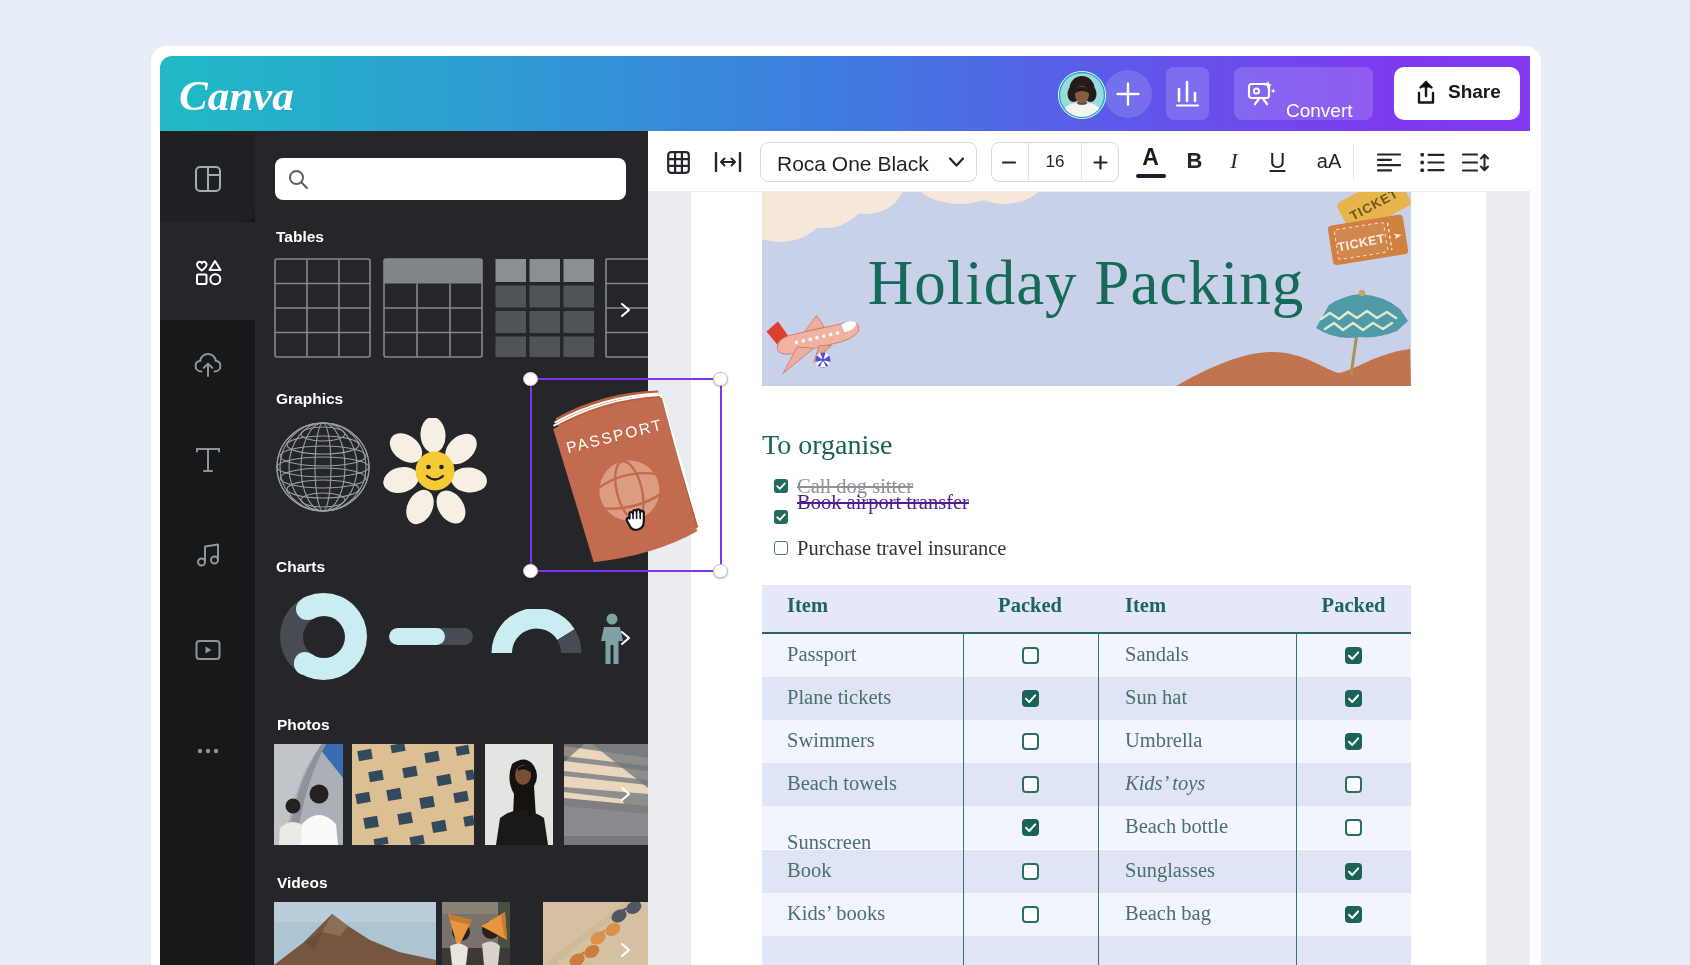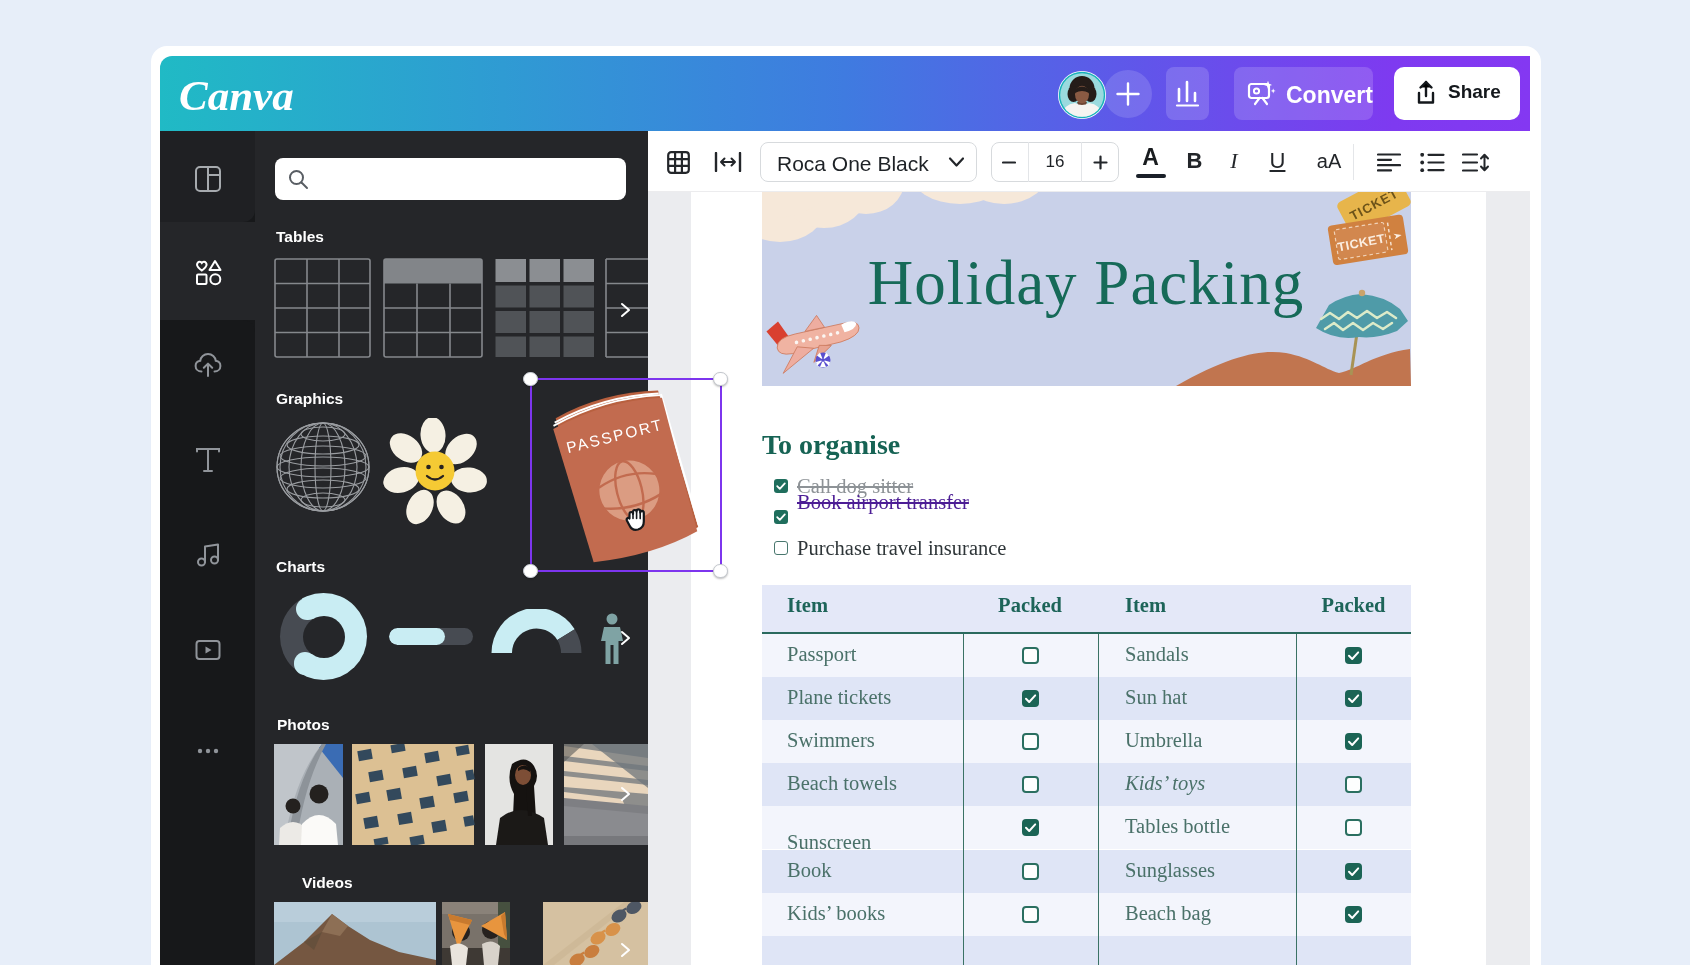--- a/index.html
+++ b/index.html
@@ -78,7 +78,7 @@
       <path d="M22 2.8l1.1 3 3 1.1-3 1.1-1.1 3-1.1-3-3-1.1 3-1.1z" fill="#fff"></path>
       <path d="M27.2 10.4l.7 1.8 1.8.7-1.8.7-.7 1.8-.7-1.8-1.8-.7 1.8-.7z" fill="#fff"></path>
     </svg>
-    <div class="abs" style="left:1126px;top:26px;font-size:23px;color:#fff;font-weight:bold;">Convert</div>
+    <div class="abs" style="left:1126px;top:44px;font-size:19px;color:#fff;">Convert</div>
 
     <div class="abs" style="left:1234px;top:11px;width:126px;height:53px;border-radius:10px;background:#fff;"></div>
     <svg class="abs" style="left:1252px;top:23px;" width="28" height="28" viewBox="0 0 28 28">

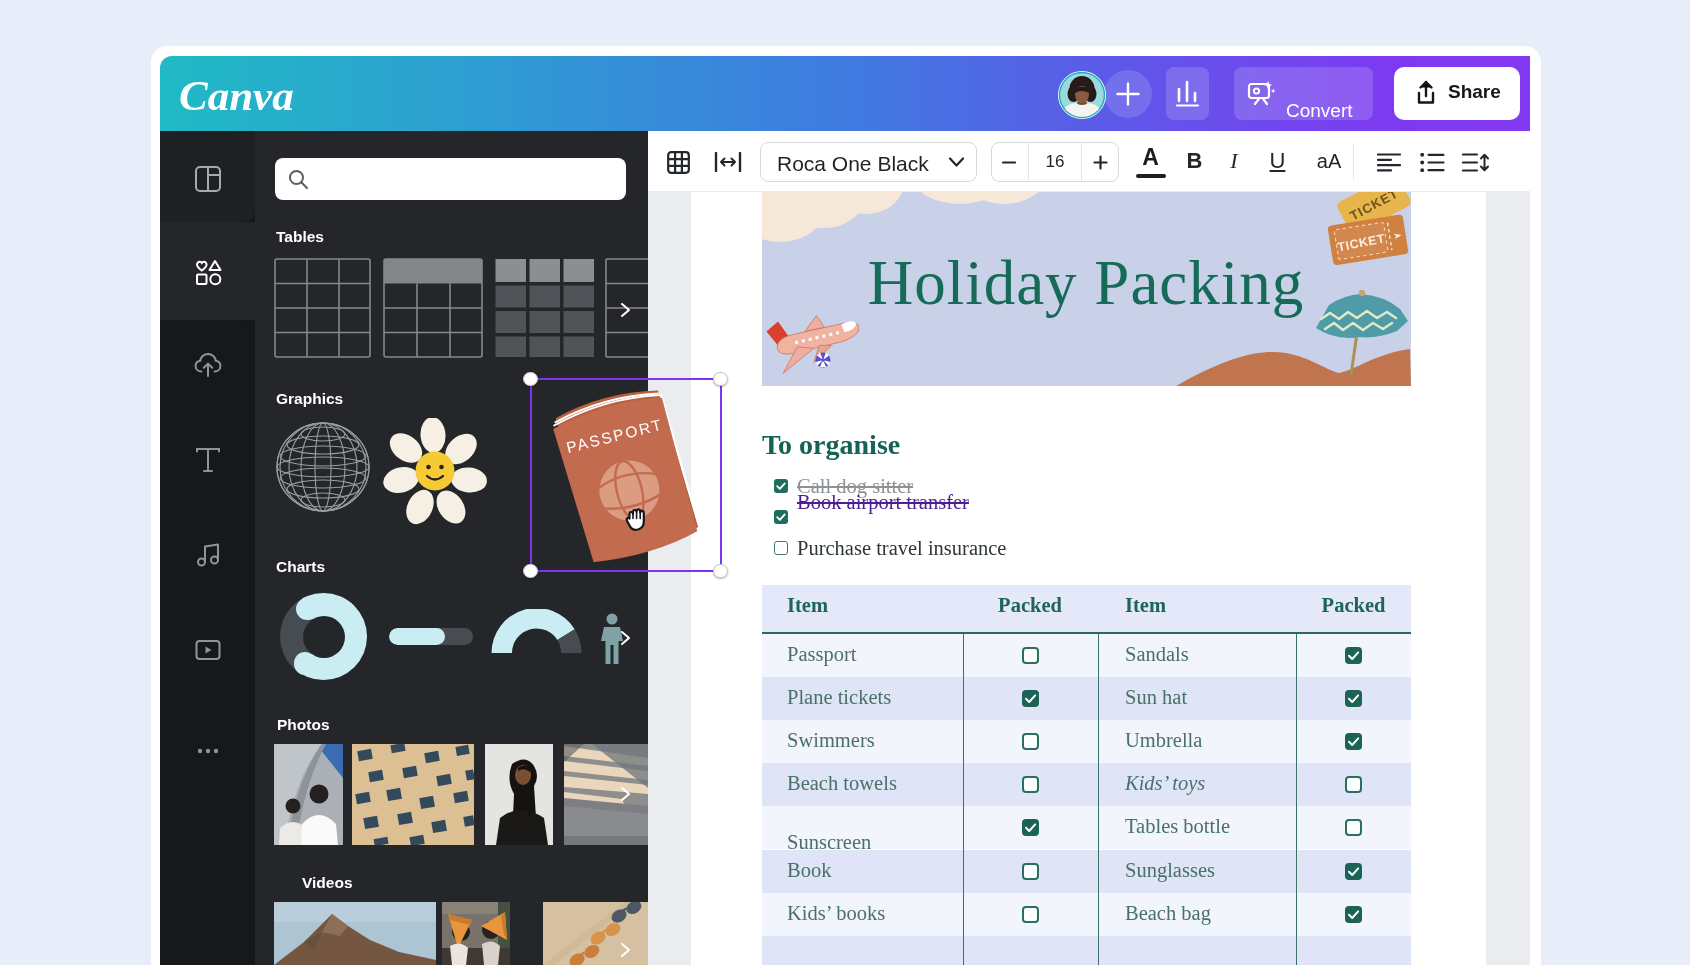--- a/index.html
+++ b/index.html
@@ -479,7 +479,7 @@
       </g>
     </svg>
 
-    <div class="abs serif" style="left:114px;top:237px;font-size:28px;font-weight:bold;color:#166354;">To organise</div>
+    <div class="abs serif" style="left:114px;top:237px;font-size:28px;font-weight:normal;color:#166354;">To organise</div>
 
     <div class="abs" style="left:126px;top:286.5px;width:14px;height:14px;background:#1f6e5d;border-radius:3px;"></div>
     <svg class="abs" style="left:126px;top:286.5px;" width="14" height="14" viewBox="0 0 14 14">

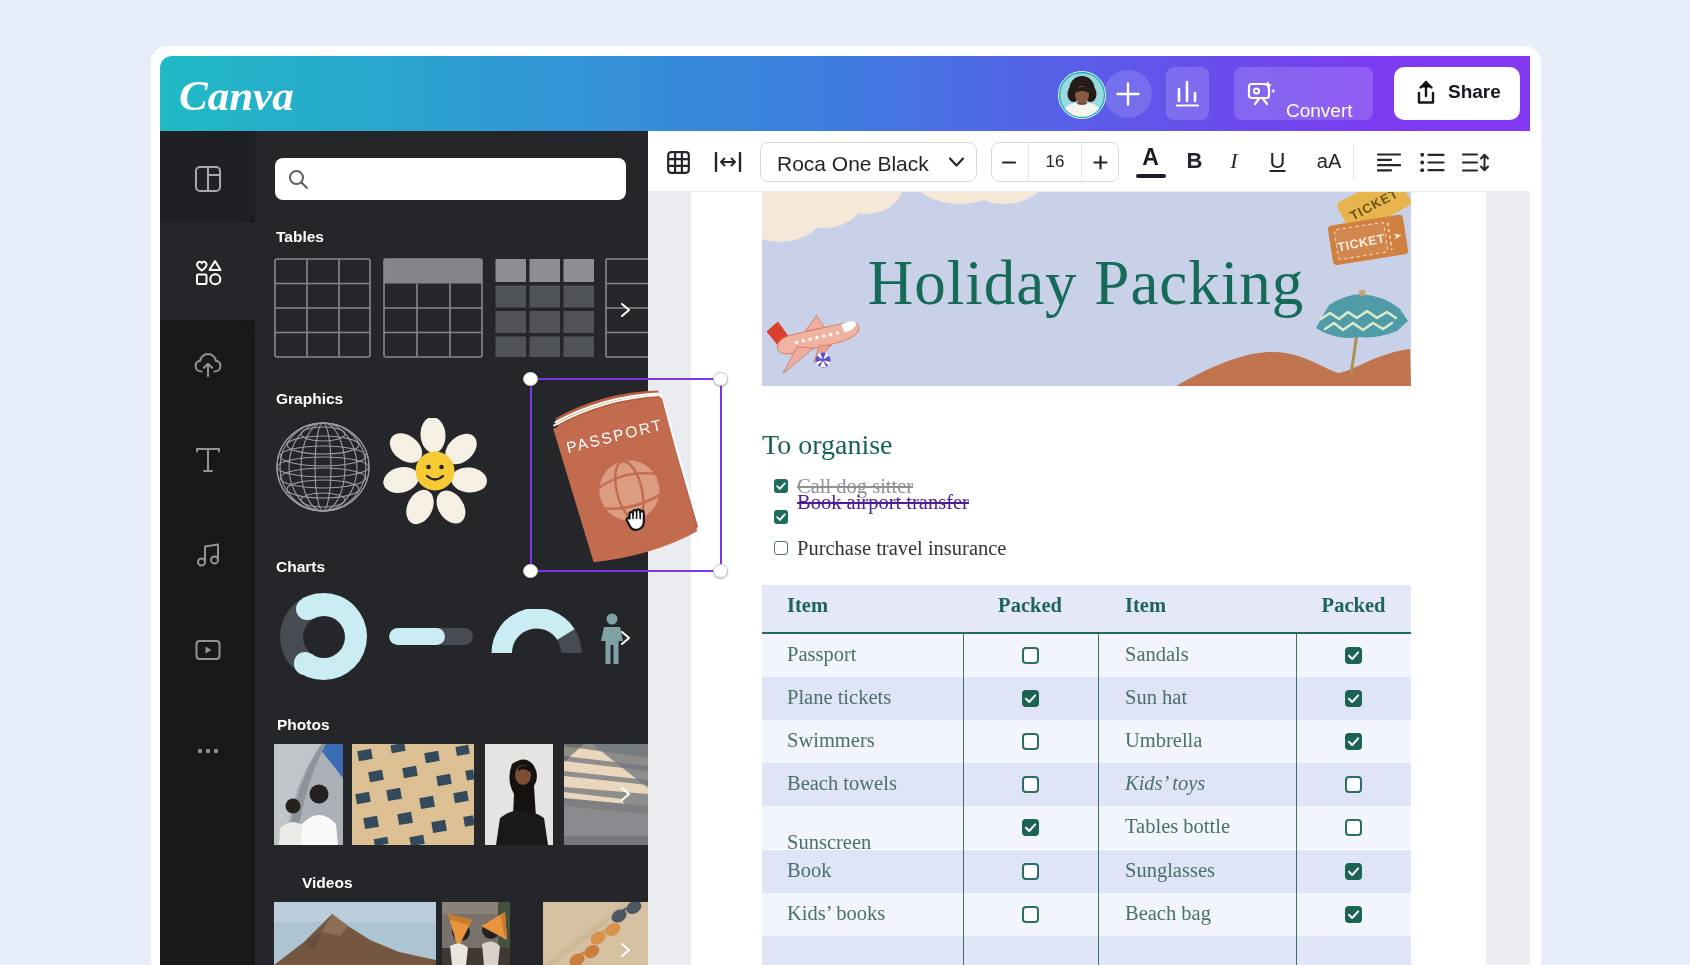--- a/index.html
+++ b/index.html
@@ -535,7 +535,7 @@
       <div class="abs" style="left:583.5px;top:191.2px;width:17px;height:17px;background:#fdfefe;border:2px solid #2a6f60;border-radius:4px;"></div>
       <div class="abs" style="left:0;top:221.3px;width:649.5px;height:43.2px;background:#f3f5fc;"></div>
       <div class="abs serif titem" style="left:25.5px;top:230.3px;margin-top:16px;">Sunscreen</div>
-      <div class="abs serif titem" style="left:363.5px;top:230.3px;">Tables bottle</div>
+      <div class="abs serif titem" style="left:363.5px;top:230.3px;">Beach bottle</div>
       <div class="abs" style="left:260px;top:234.4px;width:17px;height:17px;background:#1b6455;border-radius:4px;"></div>
       <svg class="abs" style="left:260px;top:234.4px;" width="17" height="17" viewBox="0 0 17 17">
           <path d="M4 8.8l3.2 3.2 6-6.6" fill="none" stroke="#fff" stroke-width="2" stroke-linecap="round" stroke-linejoin="round"></path>

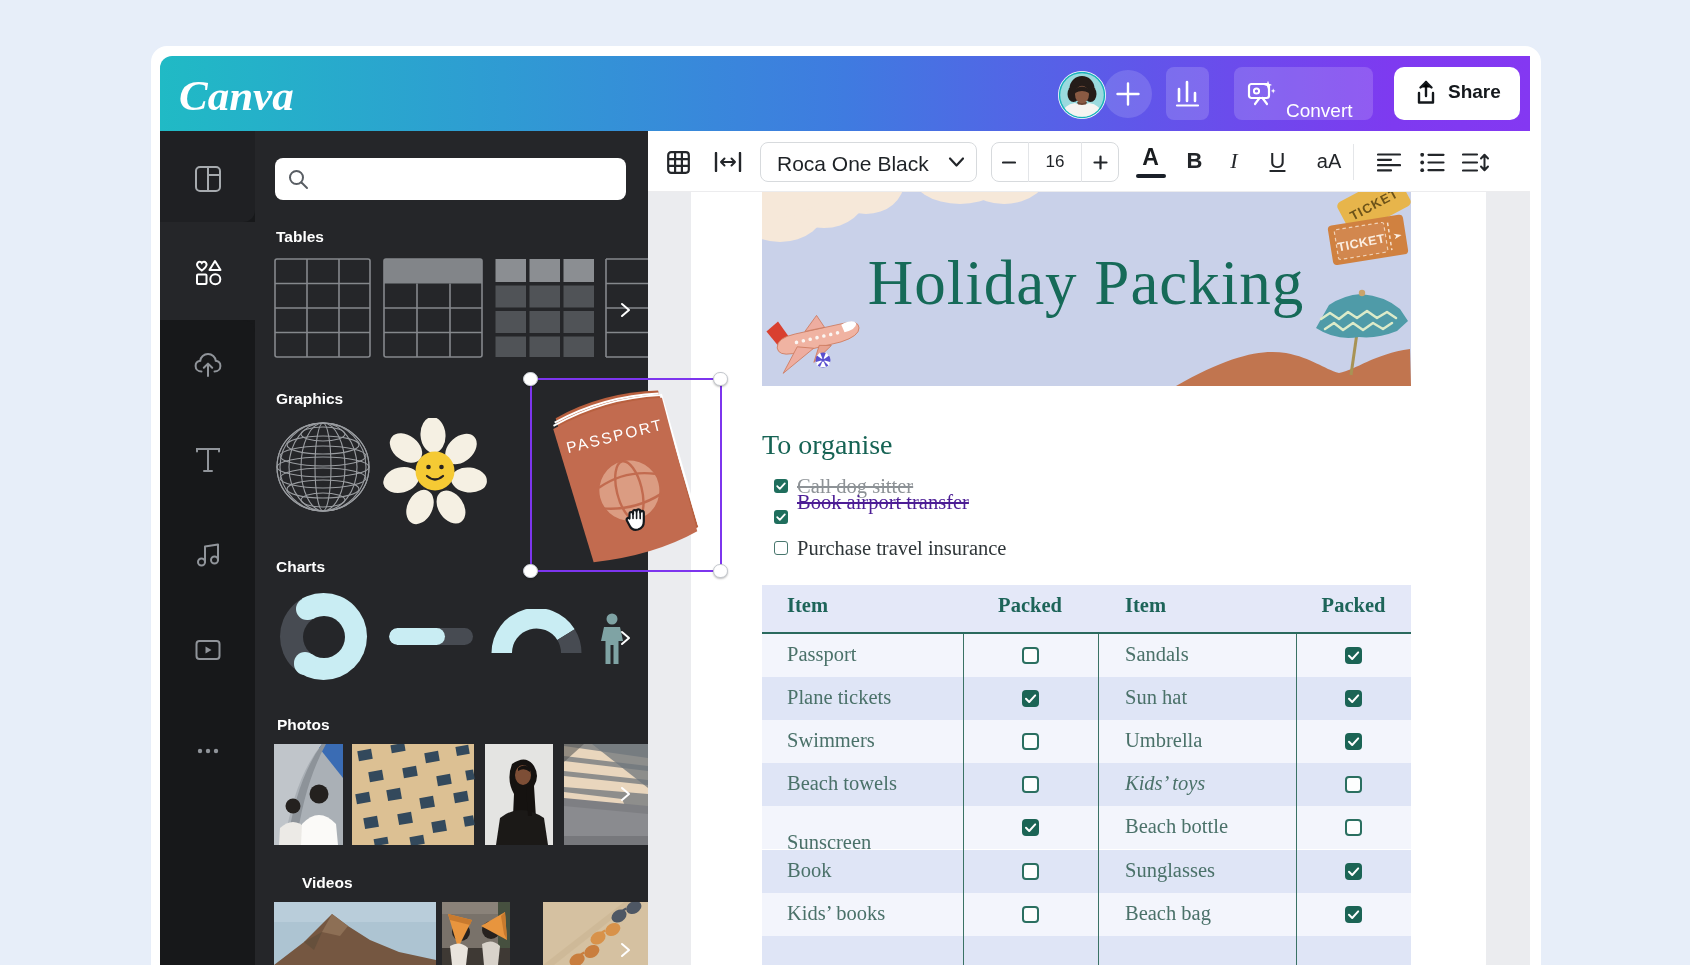--- a/index.html
+++ b/index.html
@@ -305,7 +305,7 @@
         <path d="M5 3l7 6-7 6" fill="none" stroke="#fff" stroke-width="2" stroke-linecap="round" stroke-linejoin="round"></path>
       </svg>
 
-    <div class="sec" style="left:22px;top:743px;margin-left:25px;">Videos</div>
+    <div class="sec" style="left:22px;top:743px;">Videos</div>
     <svg class="abs" style="left:19px;top:771px;" width="374" height="63" viewBox="0 0 374 63">
 
       <g>

